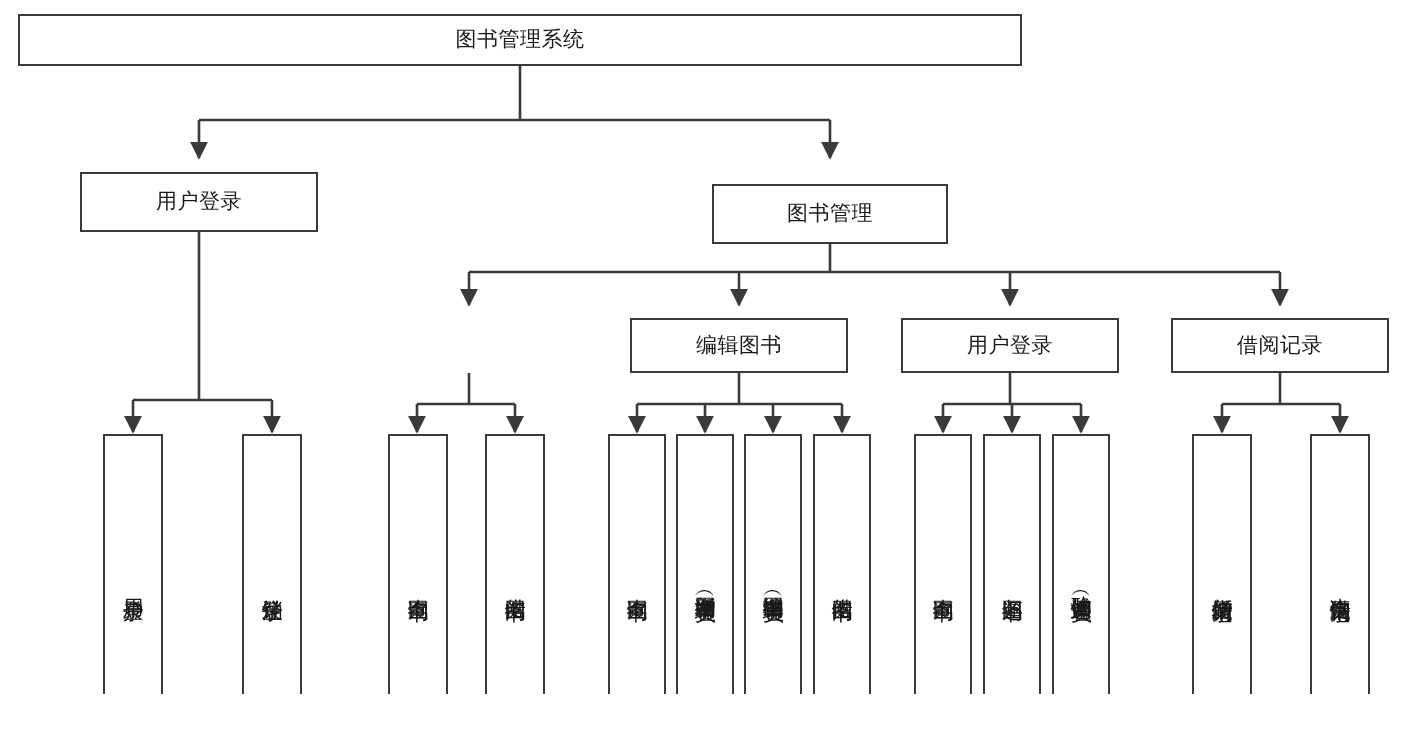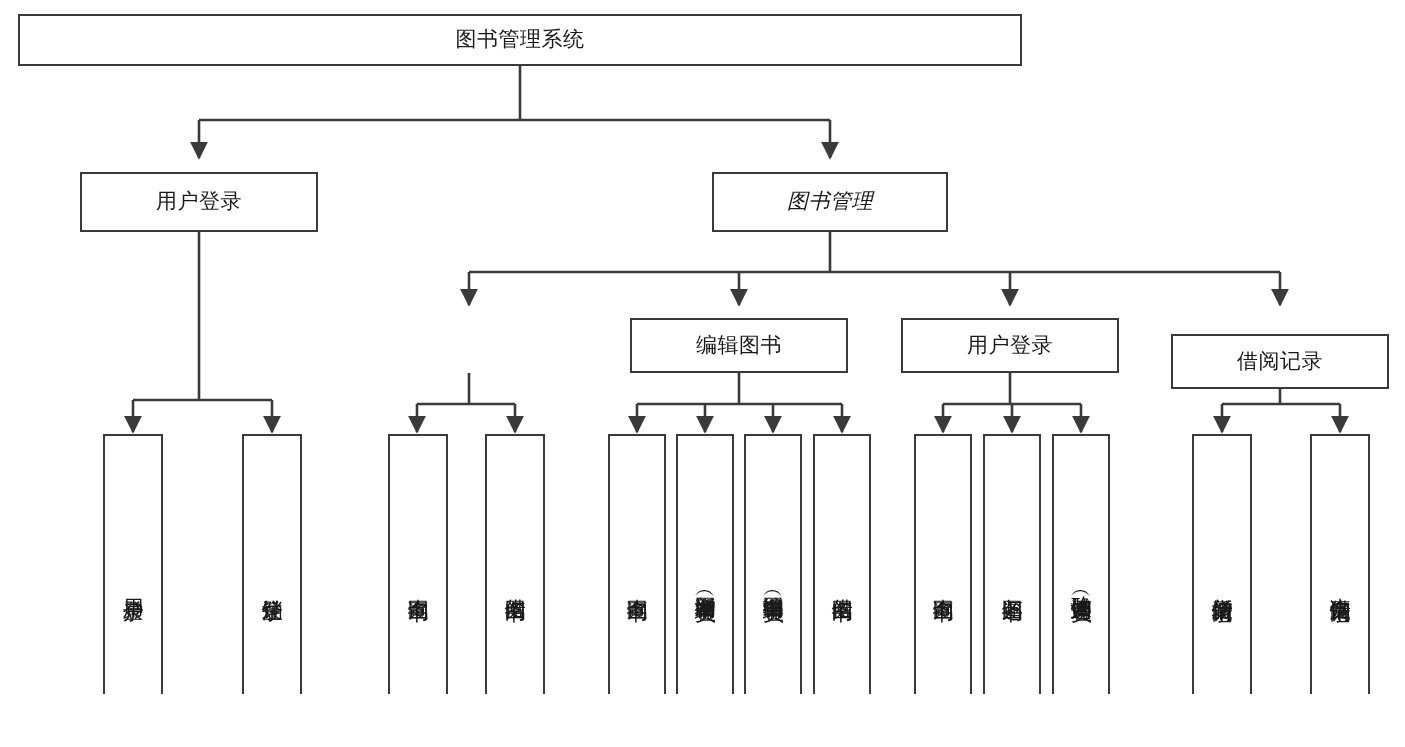--- a/index.html
+++ b/index.html
@@ -129,7 +129,7 @@
   <div class="node horiz" style="left:80px; top:172px; width:238px; height:60px;">
     <span>用户登录</span>
   </div>
-  <div class="node horiz" style="left:712px; top:172px; width:236px; height:60px;font-style:italic;">
+  <div class="node horiz" style="left:712px; top:184px; width:236px; height:60px;">
     <span>图书管理</span>
   </div>
 

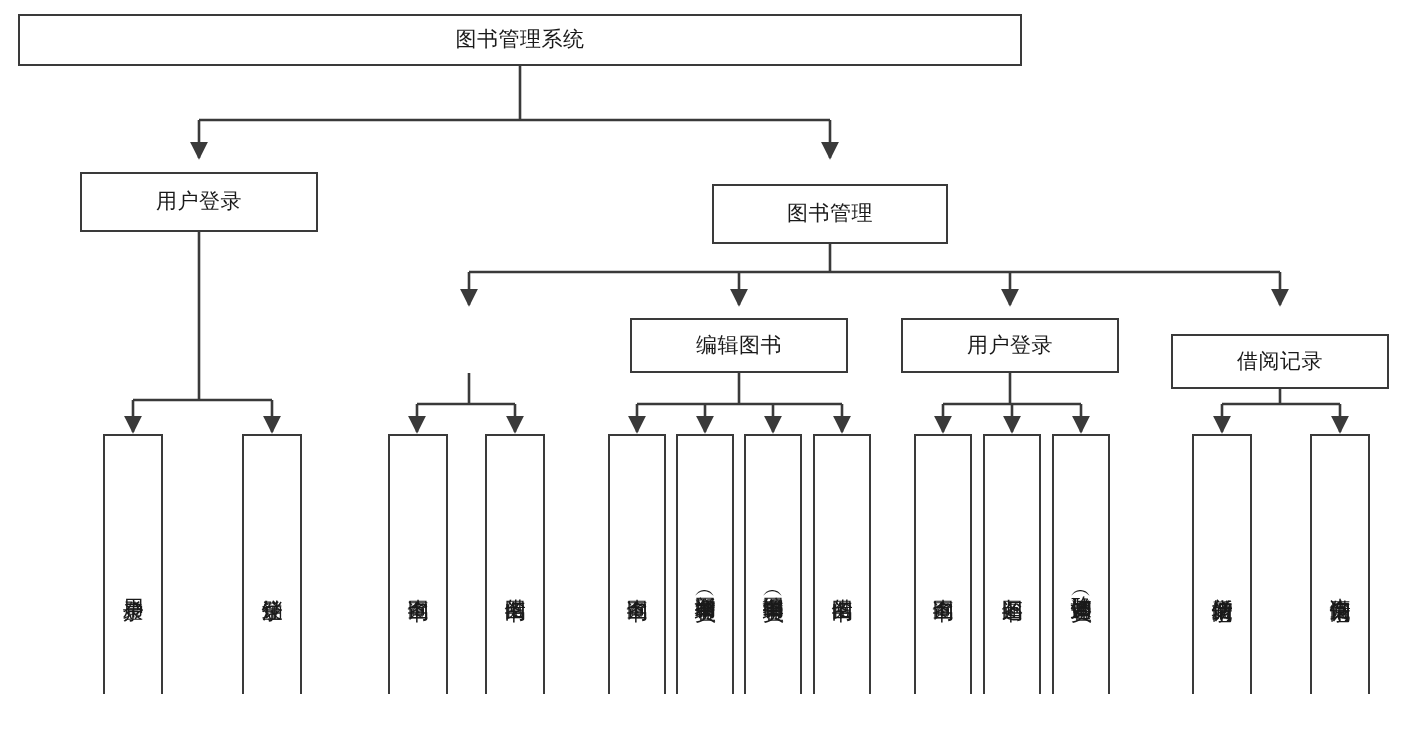--- a/index.html
+++ b/index.html
@@ -139,7 +139,7 @@
   <div class="node horiz" style="left:901px; top:318px; width:218px; height:55px;">
     <span>用户登录</span>
   </div>
-  <div class="node horiz" style="left:1171px; top:318px; width:218px; height:55px;margin-top:16px;">
+  <div class="node horiz" style="left:1171px; top:318px; width:218px; height:55px;">
     <span>借阅记录</span>
   </div>
 

